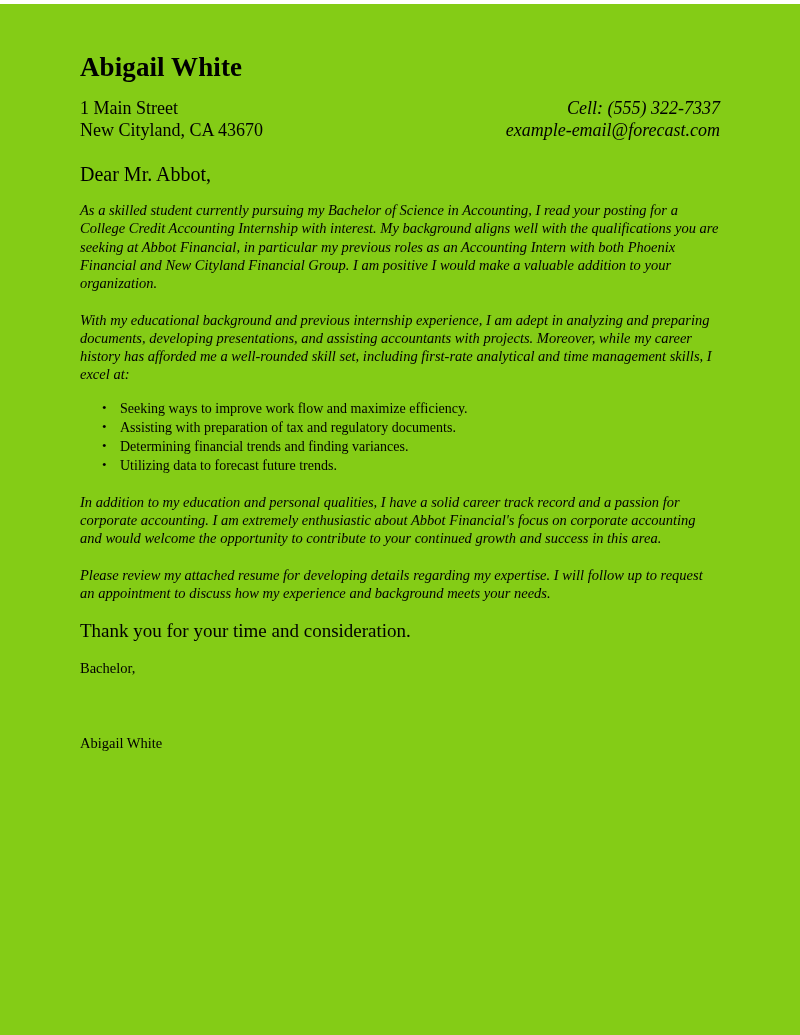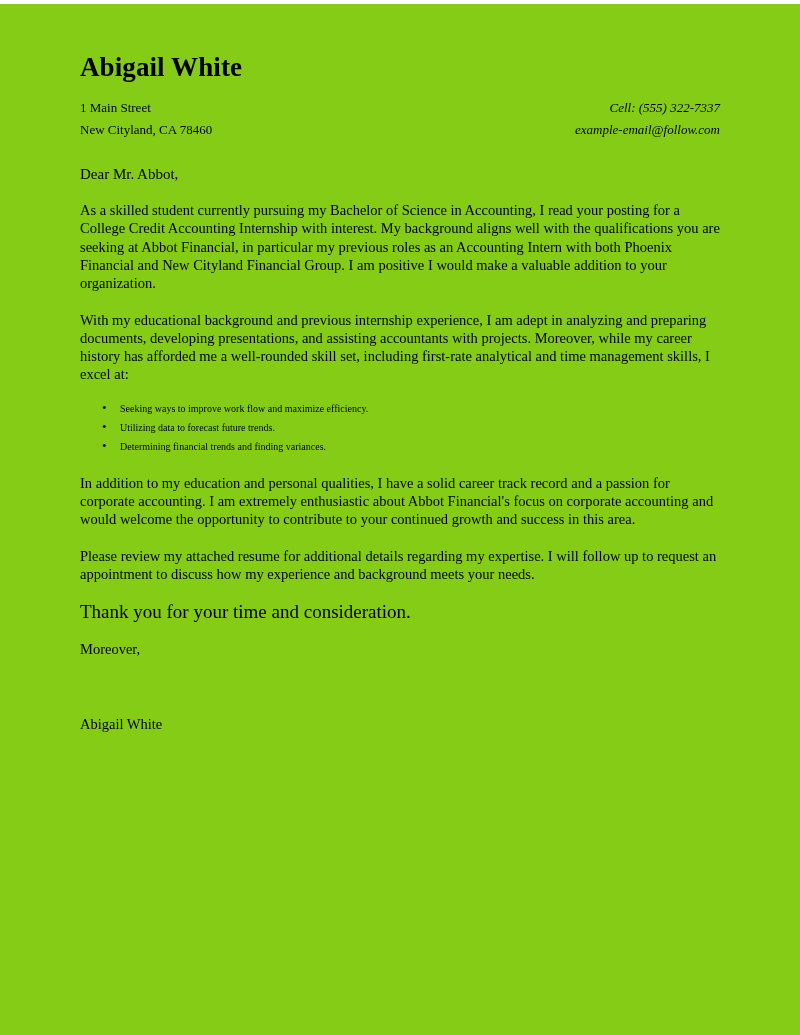--- a/index.html
+++ b/index.html
@@ -37,7 +37,7 @@
     display: flex;
     justify-content: space-between;
     align-items: center;
-    font-size: 13px;
+    font-size: 18px;
     line-height: 22px;
     width: 100%;
   }

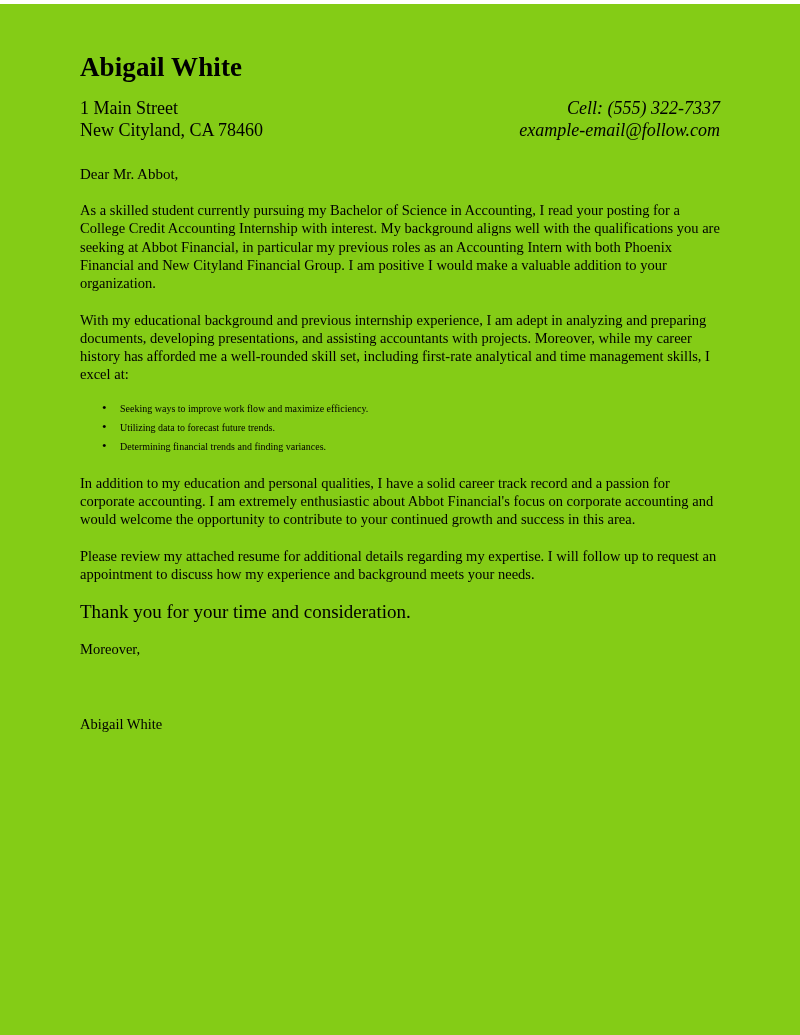--- a/index.html
+++ b/index.html
@@ -110,7 +110,7 @@
     </div>
 
     <div class="contact-row">
-      <span class="contact-left">New Cityland, CA 78460</span>
+      <span class="contact-left">New Cityland, CA 43670</span>
       <span class="contact-right">example-email@follow.com</span>
     </div>
 

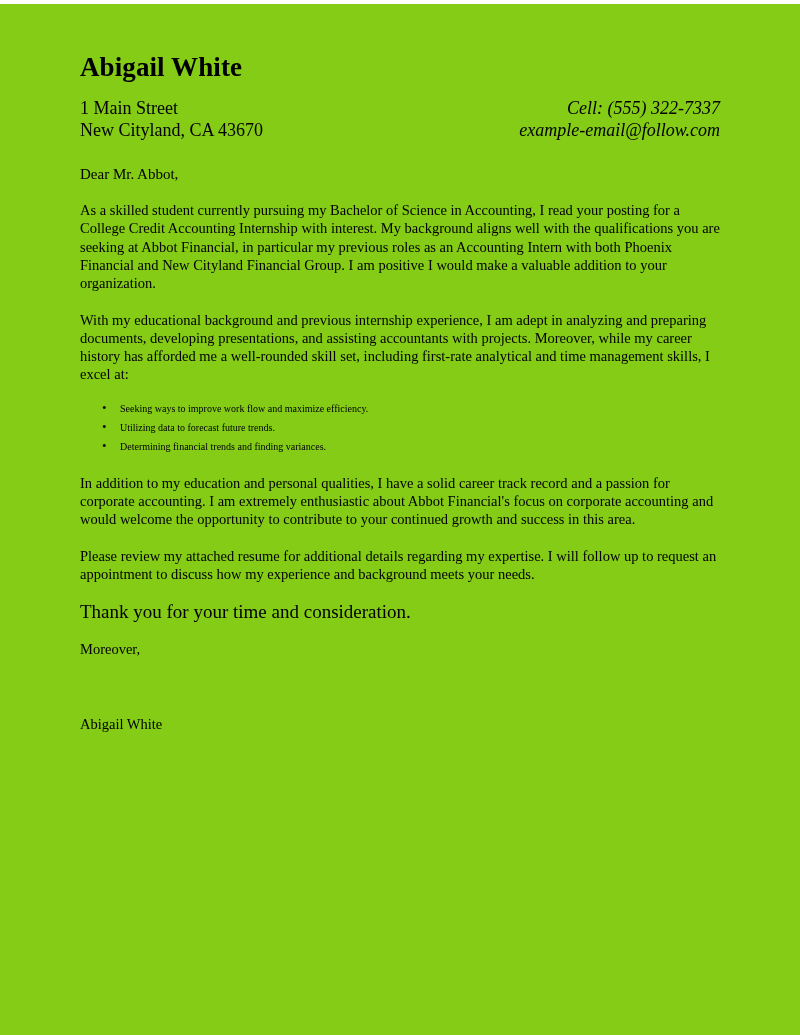--- a/index.html
+++ b/index.html
@@ -111,7 +111,7 @@
 
     <div class="contact-row">
       <span class="contact-left">New Cityland, CA 43670</span>
-      <span class="contact-right">example-email@follow.com</span>
+      <span class="contact-right">example-email@forecast.com</span>
     </div>
 
     <p class="salutation">Dear Mr. Abbot,</p>

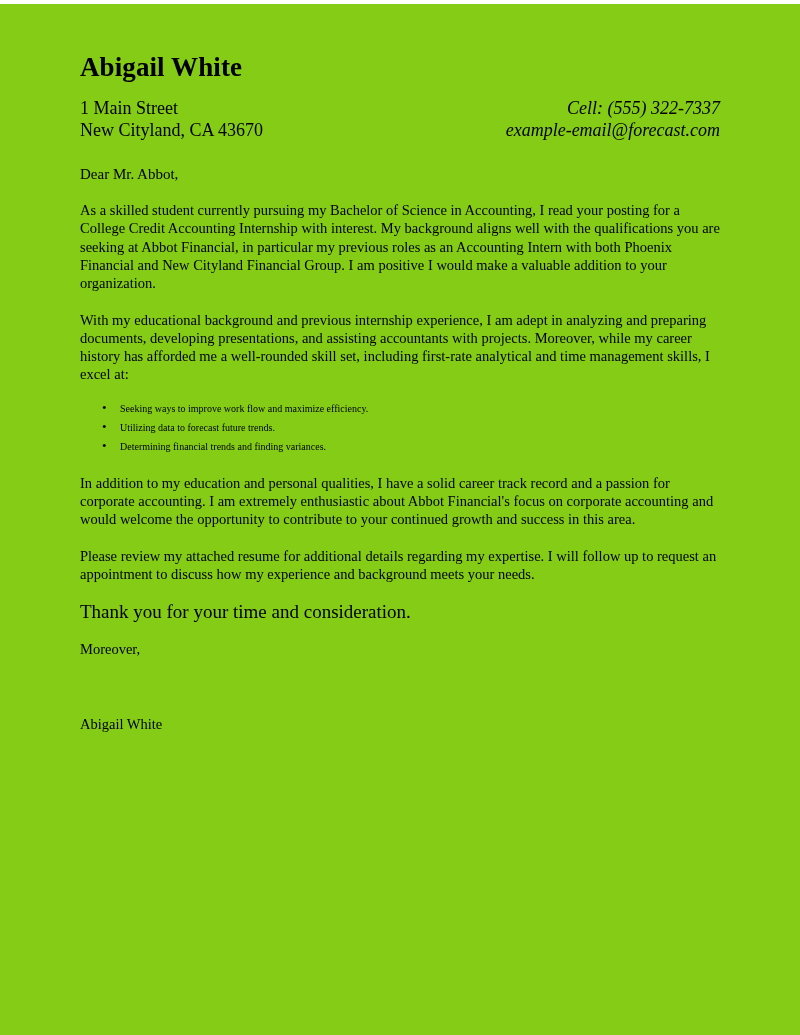--- a/index.html
+++ b/index.html
@@ -52,7 +52,7 @@
 
   
   .salutation {
-    font-size: 15px;
+    font-size: 20px;
     line-height: 18px;
     margin: 24px 0 0 0;
   }

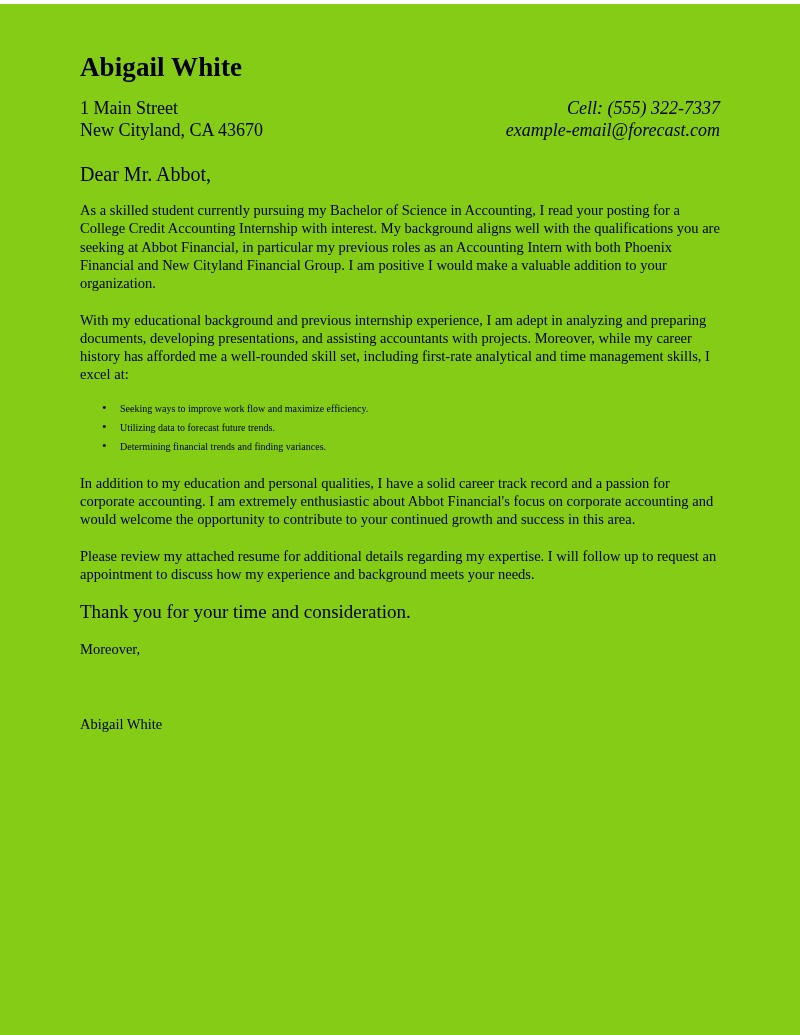--- a/index.html
+++ b/index.html
@@ -61,6 +61,7 @@
     line-height: 18.3px;
     margin: 18px 0 0 0;
     text-align: left;
+    font-style: italic;
   }
   .bullets {
     list-style: none;

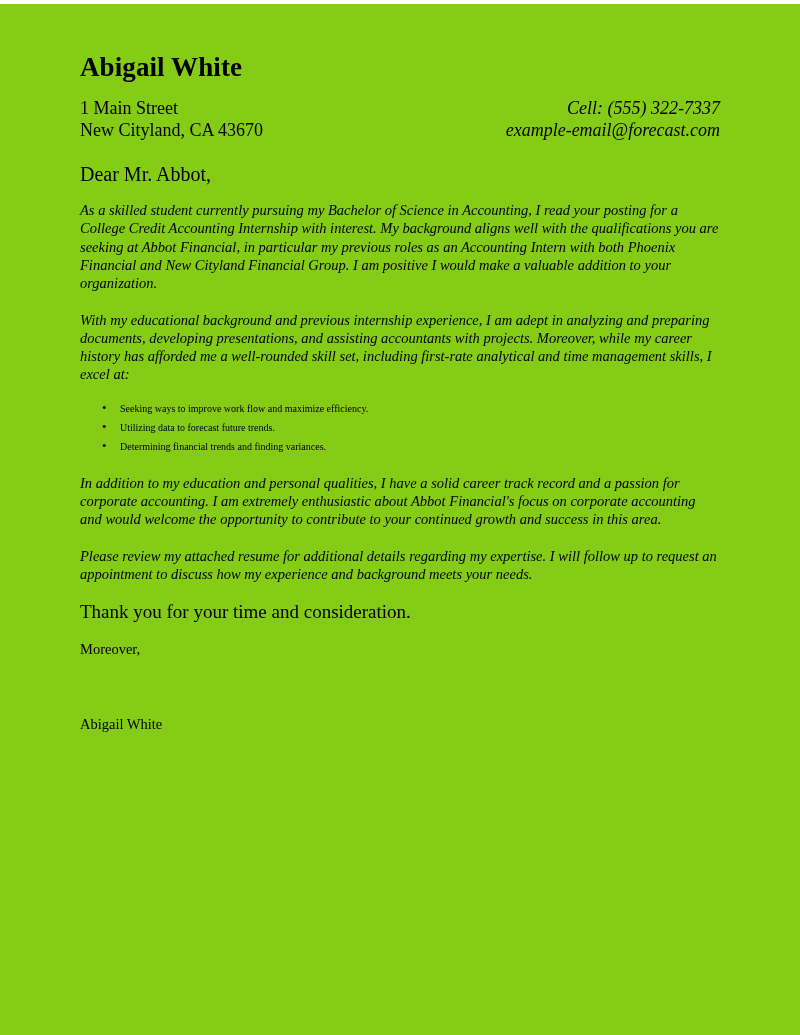--- a/index.html
+++ b/index.html
@@ -69,7 +69,7 @@
     padding: 0;
   }
   .bullets li {
-    font-size: 10px;
+    font-size: 14px;
     line-height: 19px;
     position: relative;
     padding-left: 40px;

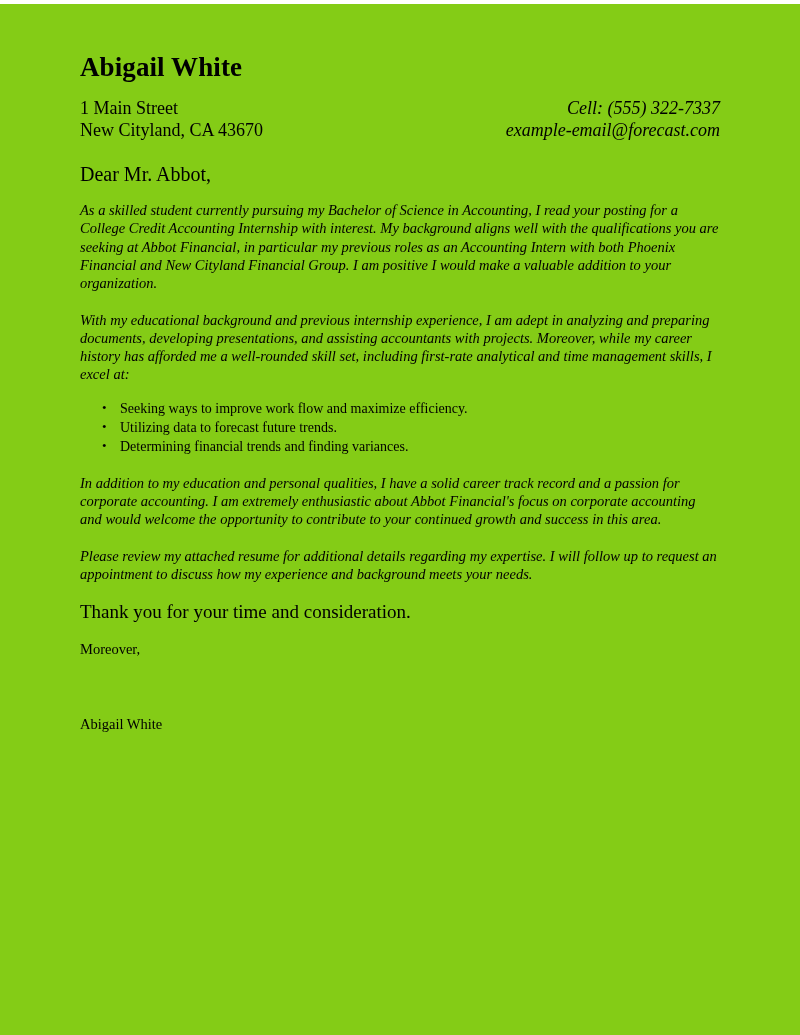--- a/index.html
+++ b/index.html
@@ -123,6 +123,7 @@
 
     <ul class="bullets">
       <li>Seeking ways to improve work flow and maximize efficiency.</li>
+      <li>Assisting with preparation of tax and regulatory documents.</li>
       <li>Utilizing data to forecast future trends.</li>
       <li>Determining financial trends and finding variances.</li>
     </ul>

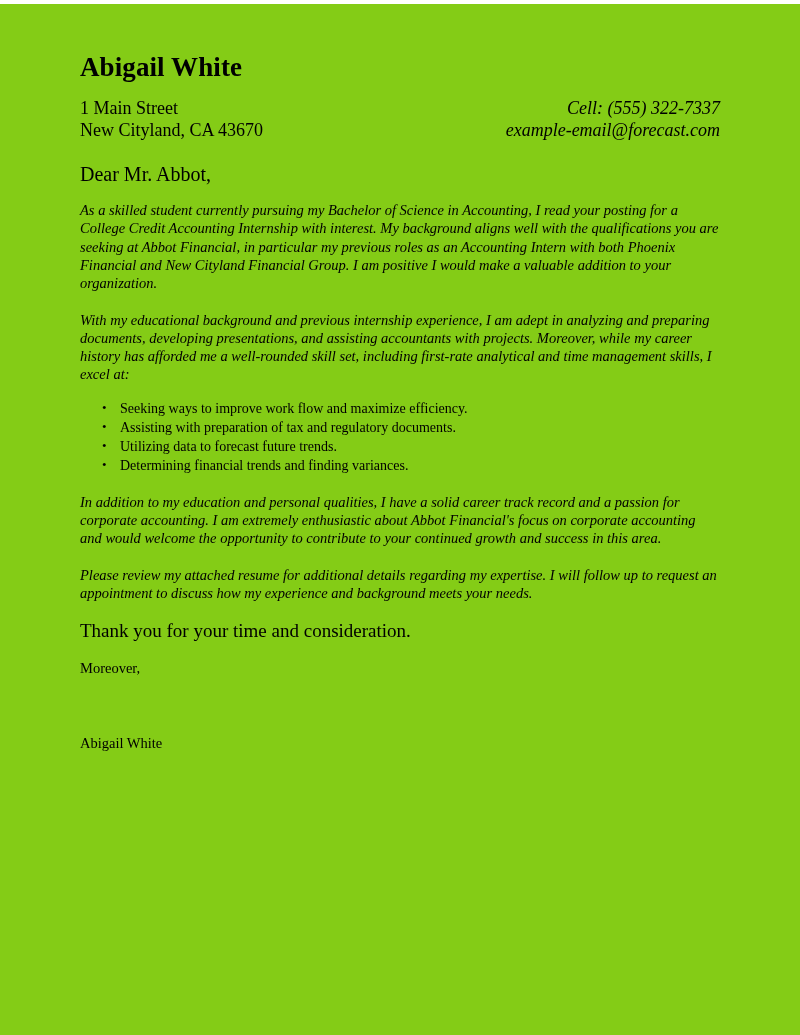--- a/index.html
+++ b/index.html
@@ -124,8 +124,8 @@
     <ul class="bullets">
       <li>Seeking ways to improve work flow and maximize efficiency.</li>
       <li>Assisting with preparation of tax and regulatory documents.</li>
+      <li>Determining financial trends and finding variances.</li>
       <li>Utilizing data to forecast future trends.</li>
-      <li>Determining financial trends and finding variances.</li>
     </ul>
 
     <p class="para">In addition to my education and personal qualities, I have a solid career track record and a passion for corporate accounting. I am extremely enthusiastic about Abbot Financial's focus on corporate accounting and would welcome the opportunity to contribute to your continued growth and success in this area.</p>

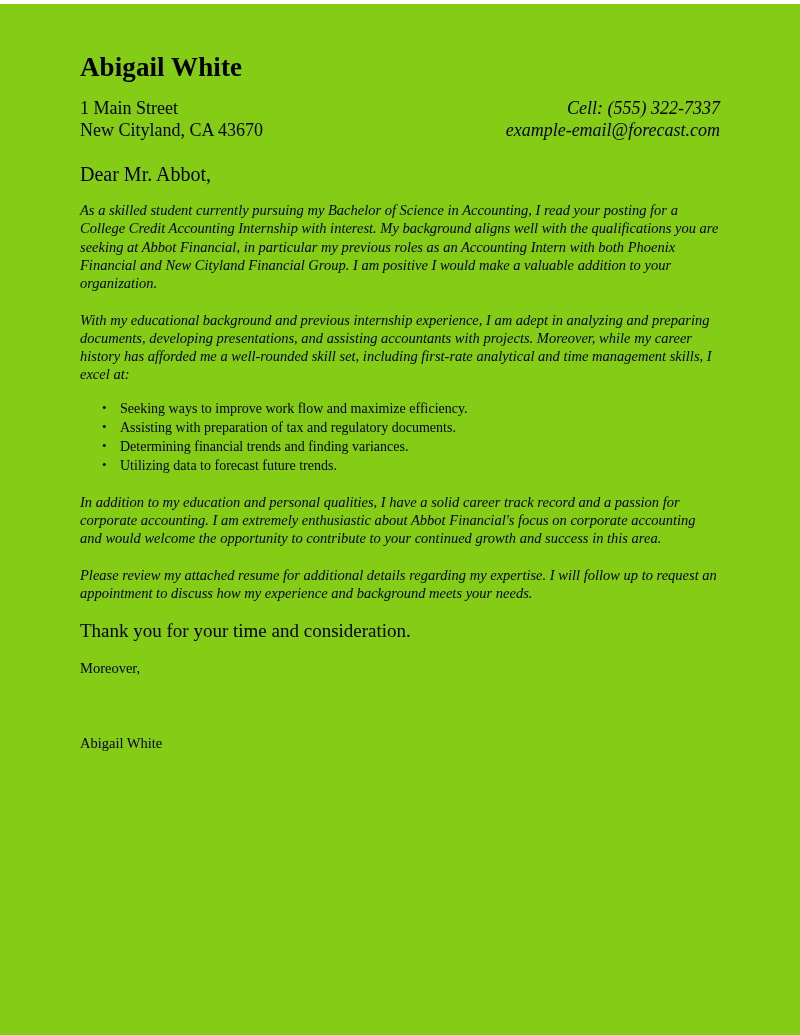--- a/index.html
+++ b/index.html
@@ -130,7 +130,7 @@
 
     <p class="para">In addition to my education and personal qualities, I have a solid career track record and a passion for corporate accounting. I am extremely enthusiastic about Abbot Financial's focus on corporate accounting and would welcome the opportunity to contribute to your continued growth and success in this area.</p>
 
-    <p class="para">Please review my attached resume for additional details regarding my expertise. I will follow up to request an appointment to discuss how my experience and background meets your needs.</p>
+    <p class="para">Please review my attached resume for developing details regarding my expertise. I will follow up to request an appointment to discuss how my experience and background meets your needs.</p>
 
     <p class="closing">Thank you for your time and consideration.</p>
 

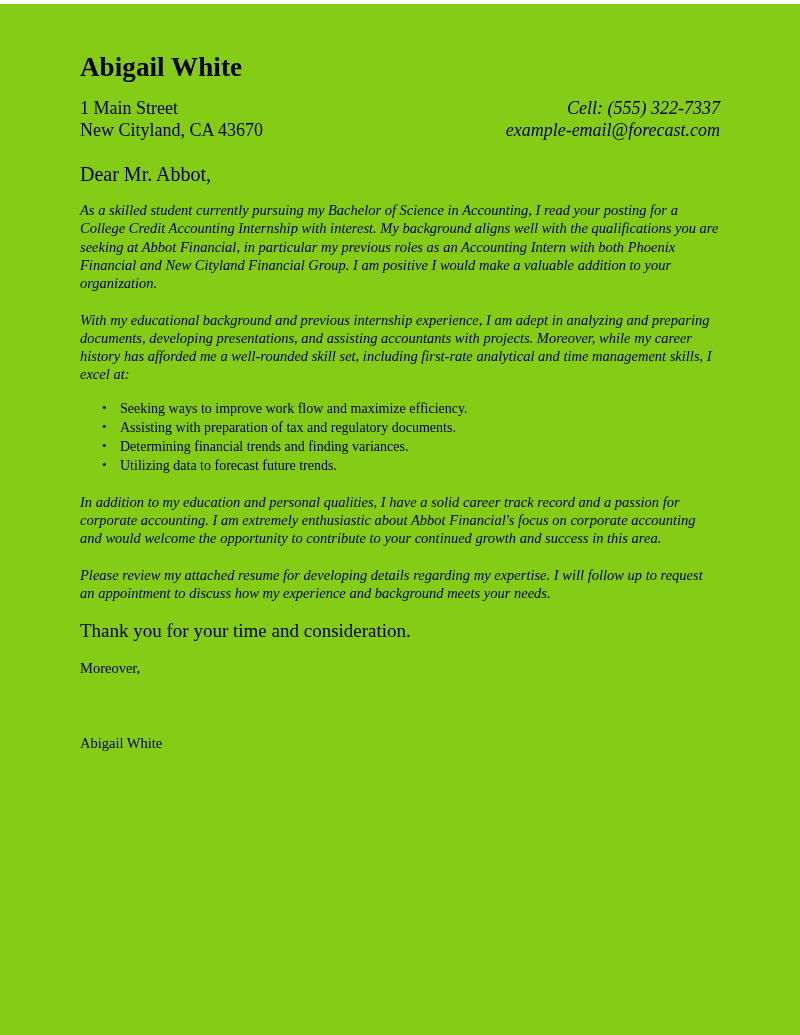--- a/index.html
+++ b/index.html
@@ -134,7 +134,7 @@
 
     <p class="closing">Thank you for your time and consideration.</p>
 
-    <p class="signoff">Moreover,</p>
+    <p class="signoff">Bachelor,</p>
 
     <p class="signature-name">Abigail White</p>
 

